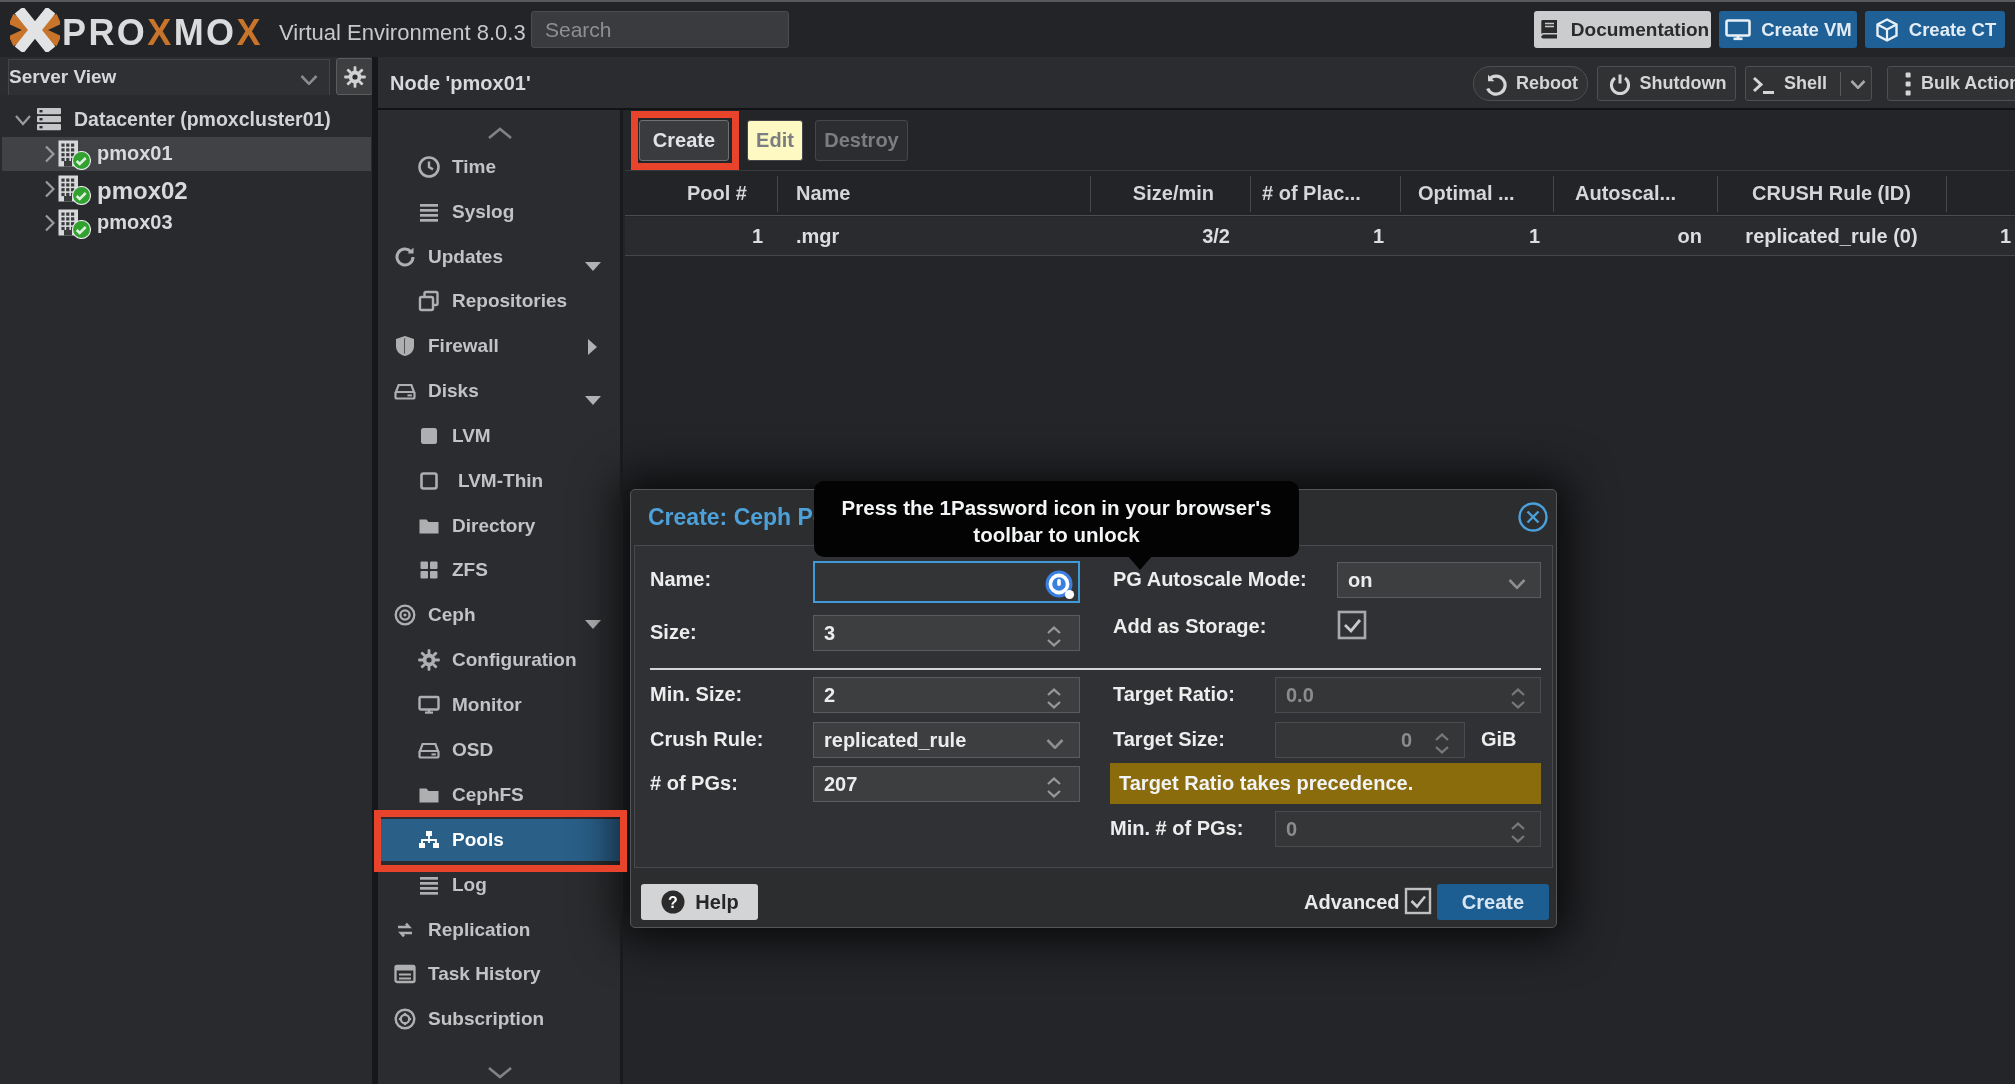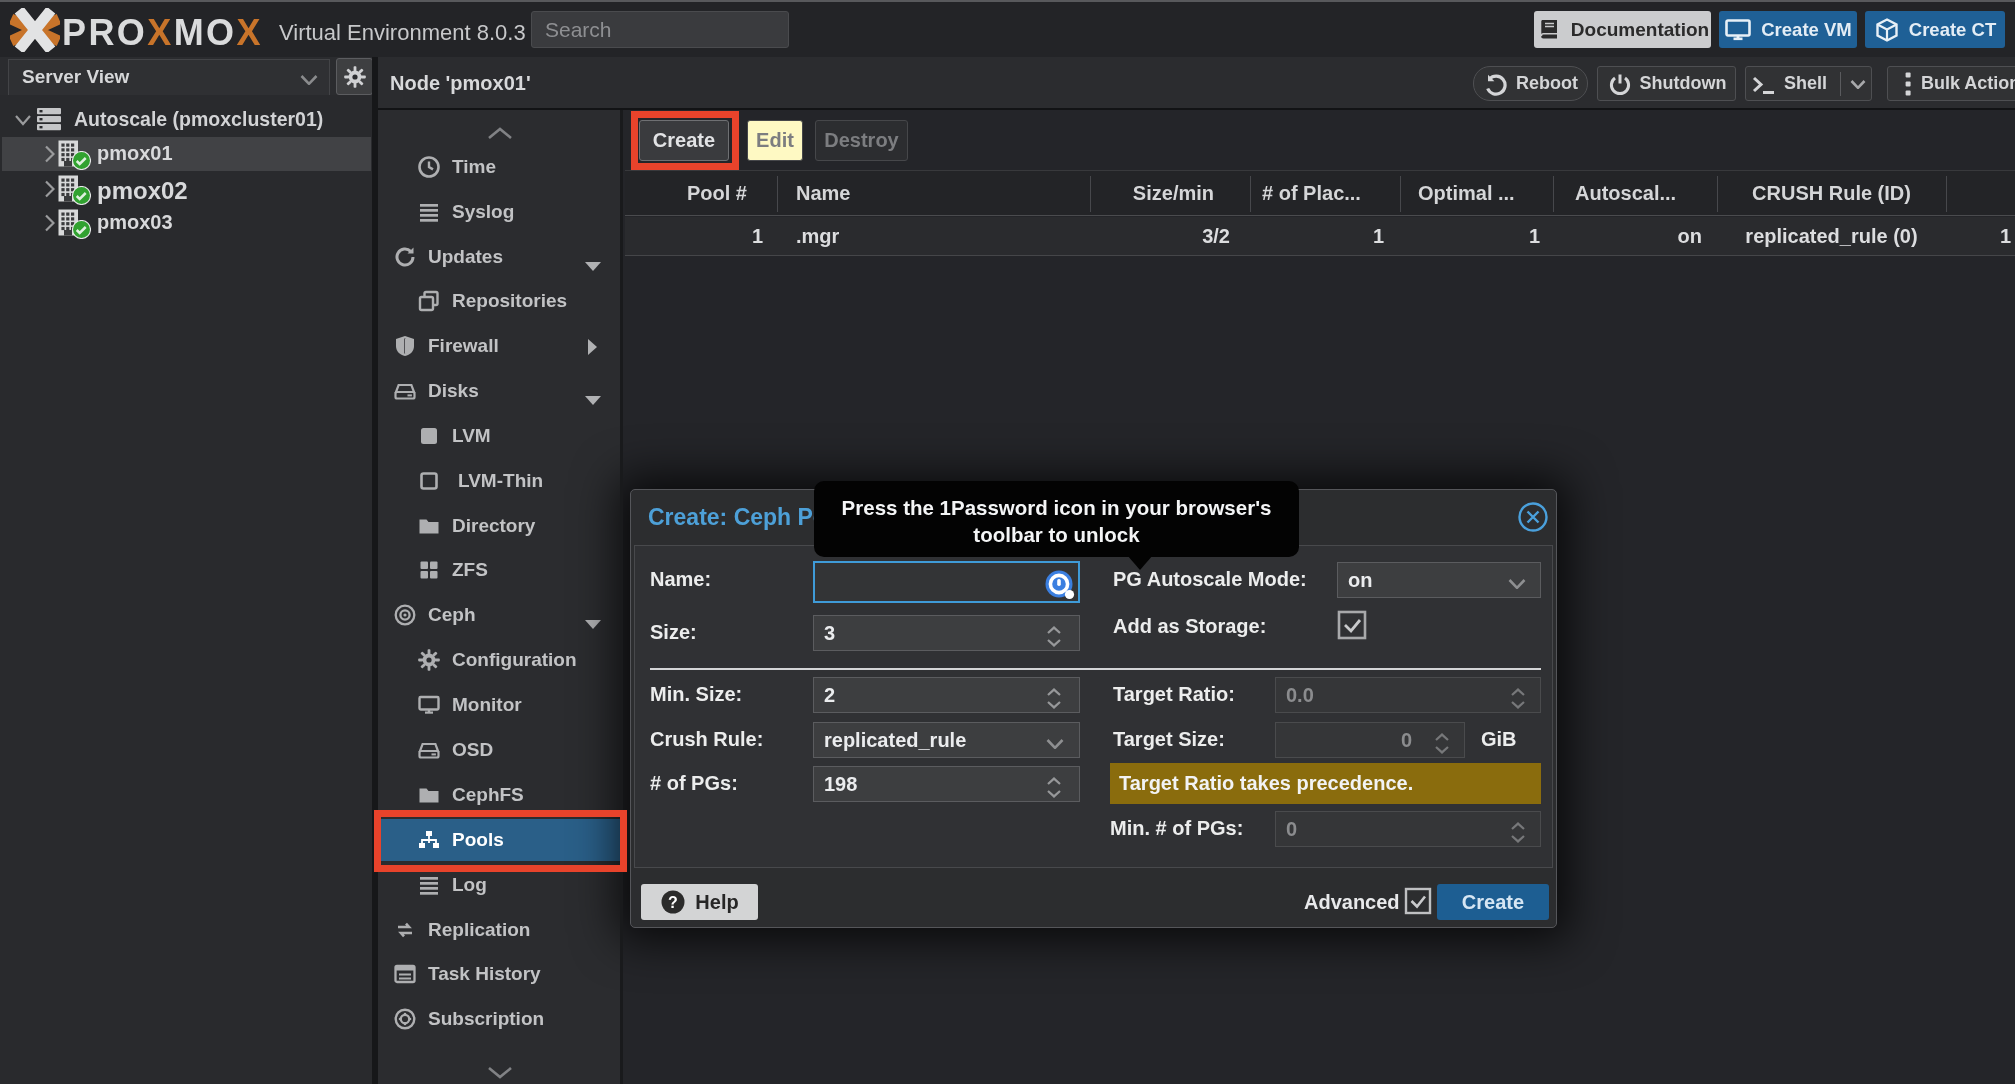--- a/index.html
+++ b/index.html
@@ -47,7 +47,7 @@
       <path d="M3.5 7.5L13 12.5l9.5-5M13 12.5v10.5" stroke="#e8f0f7" stroke-width="2.2" fill="none"></path>
     </svg>Create CT</div>
 <div class="abs" style="left:0;top:57px;width:2015px;height:53px;background:#2b2c2f;border-bottom:2px solid #121315;"></div>
-<div class="abs" style="left:8px;top:59px;width:322px;height:47px;background:#2f3033;border:1px solid #434447;color:#d6d7d9;font-size:19px;font-weight:bold;line-height:33px;padding-left:13px;">Server View</div>
+<div class="abs" style="left:8px;top:59px;width:322px;height:47px;background:#2f3033;border:1px solid #434447;color:#d6d7d9;font-size:19px;font-weight:bold;line-height:33px;">Server View</div>
 <div class="abs" style="left:300px;top:71px;"><svg style="" width="18" height="11" viewBox="0 0 18 11">
       <path d="M1.5 2l7.5 7.8 7.5-7.8" fill="none" stroke="#8a8b8d" stroke-width="2.6"></path>
     </svg></div>

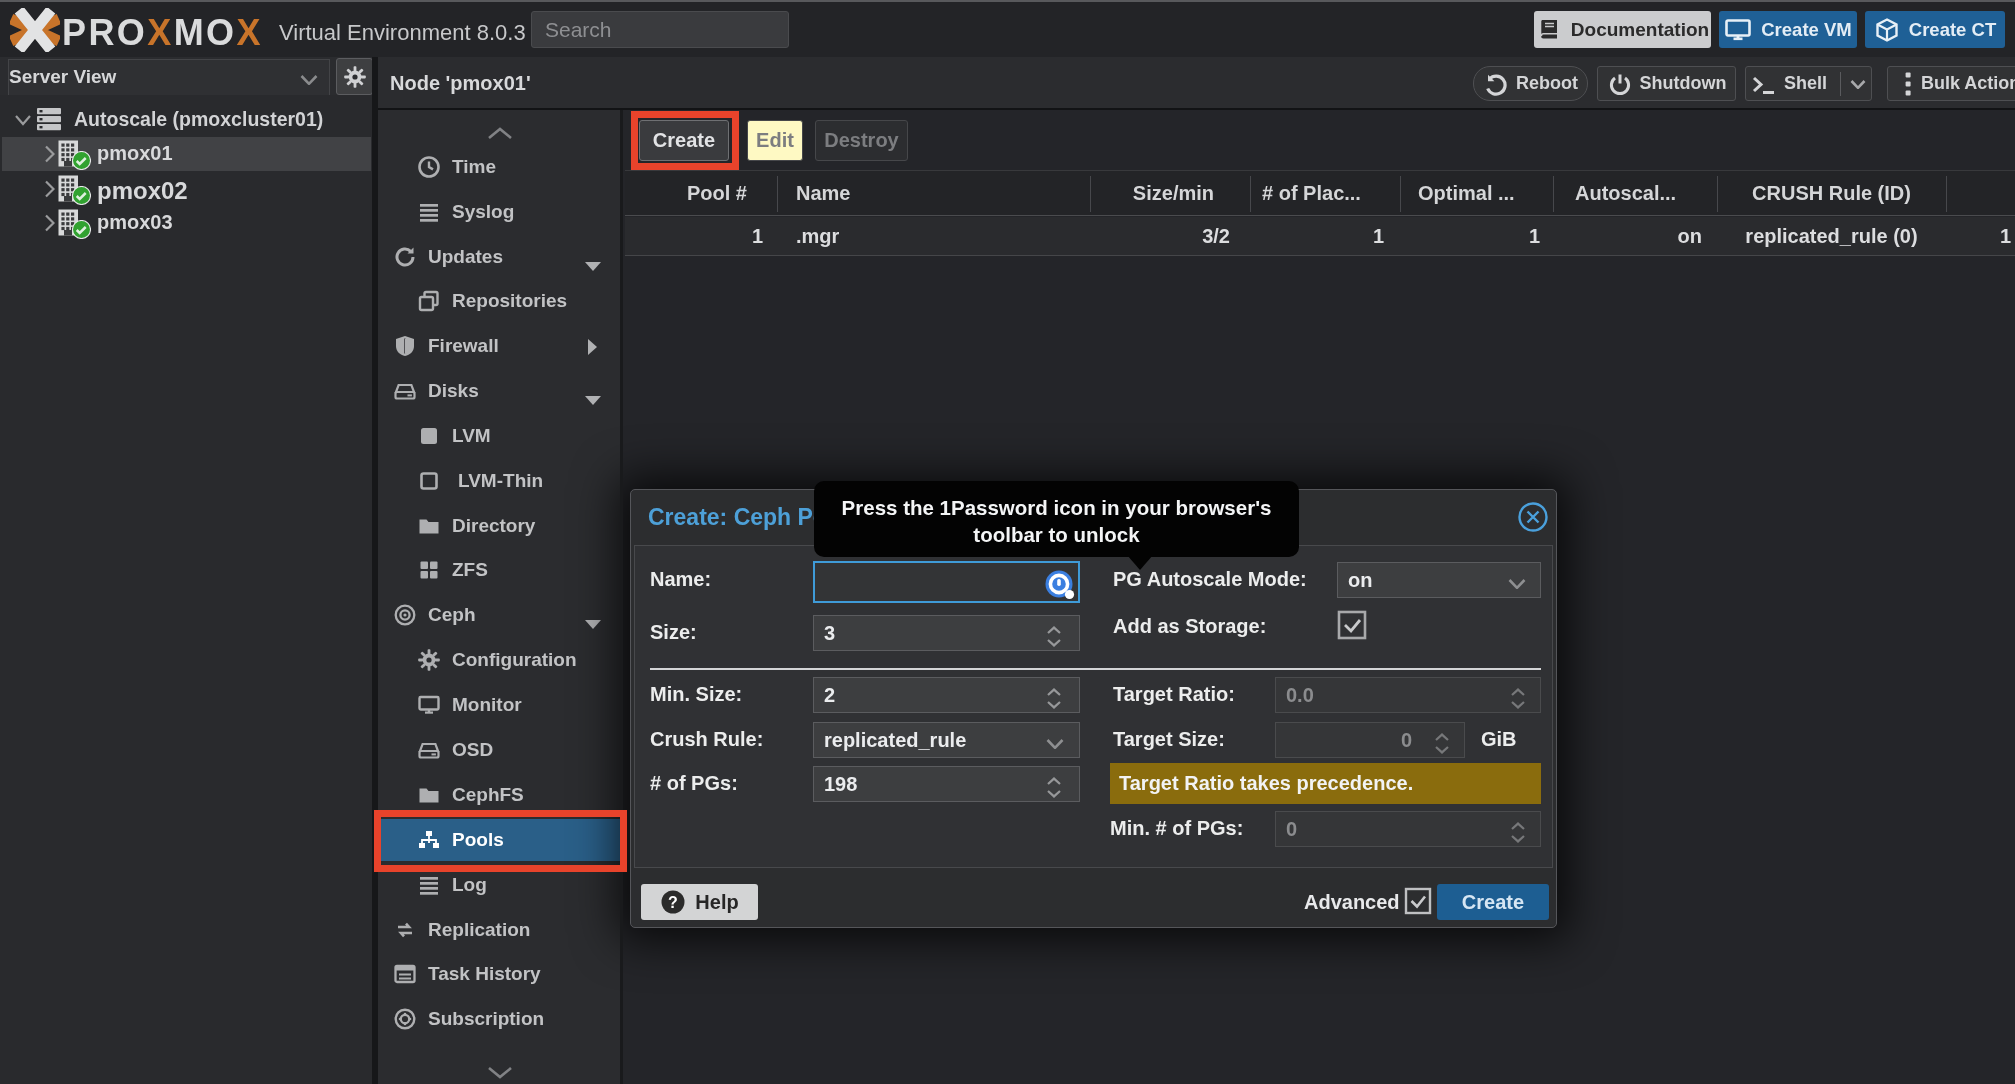--- a/index.html
+++ b/index.html
@@ -97,7 +97,7 @@
       <rect x="3.5" y="12" width="3" height="2.4" fill="#292a2d"></rect>
       <rect x="3.5" y="20" width="3" height="2.4" fill="#292a2d"></rect>
     </svg></div>
-<div class="abs" style="left:74px;top:108px;font-size:19.5px;font-weight:bold;color:#d2d3d5;">Autoscale (pmoxcluster01)</div>
+<div class="abs" style="left:74px;top:108px;font-size:19.5px;font-weight:bold;color:#d2d3d5;">Datacenter (pmoxcluster01)</div>
 <div class="abs" style="left:2px;top:137px;width:369px;height:34px;background:#414245;"></div>
 <div class="abs" style="left:44px;top:145px;"><svg style="" width="11" height="18" viewBox="0 0 11 18">
       <path d="M2 1.5l7.5 7.5L2 16.5" fill="none" stroke="#9a9b9d" stroke-width="2.2"></path>

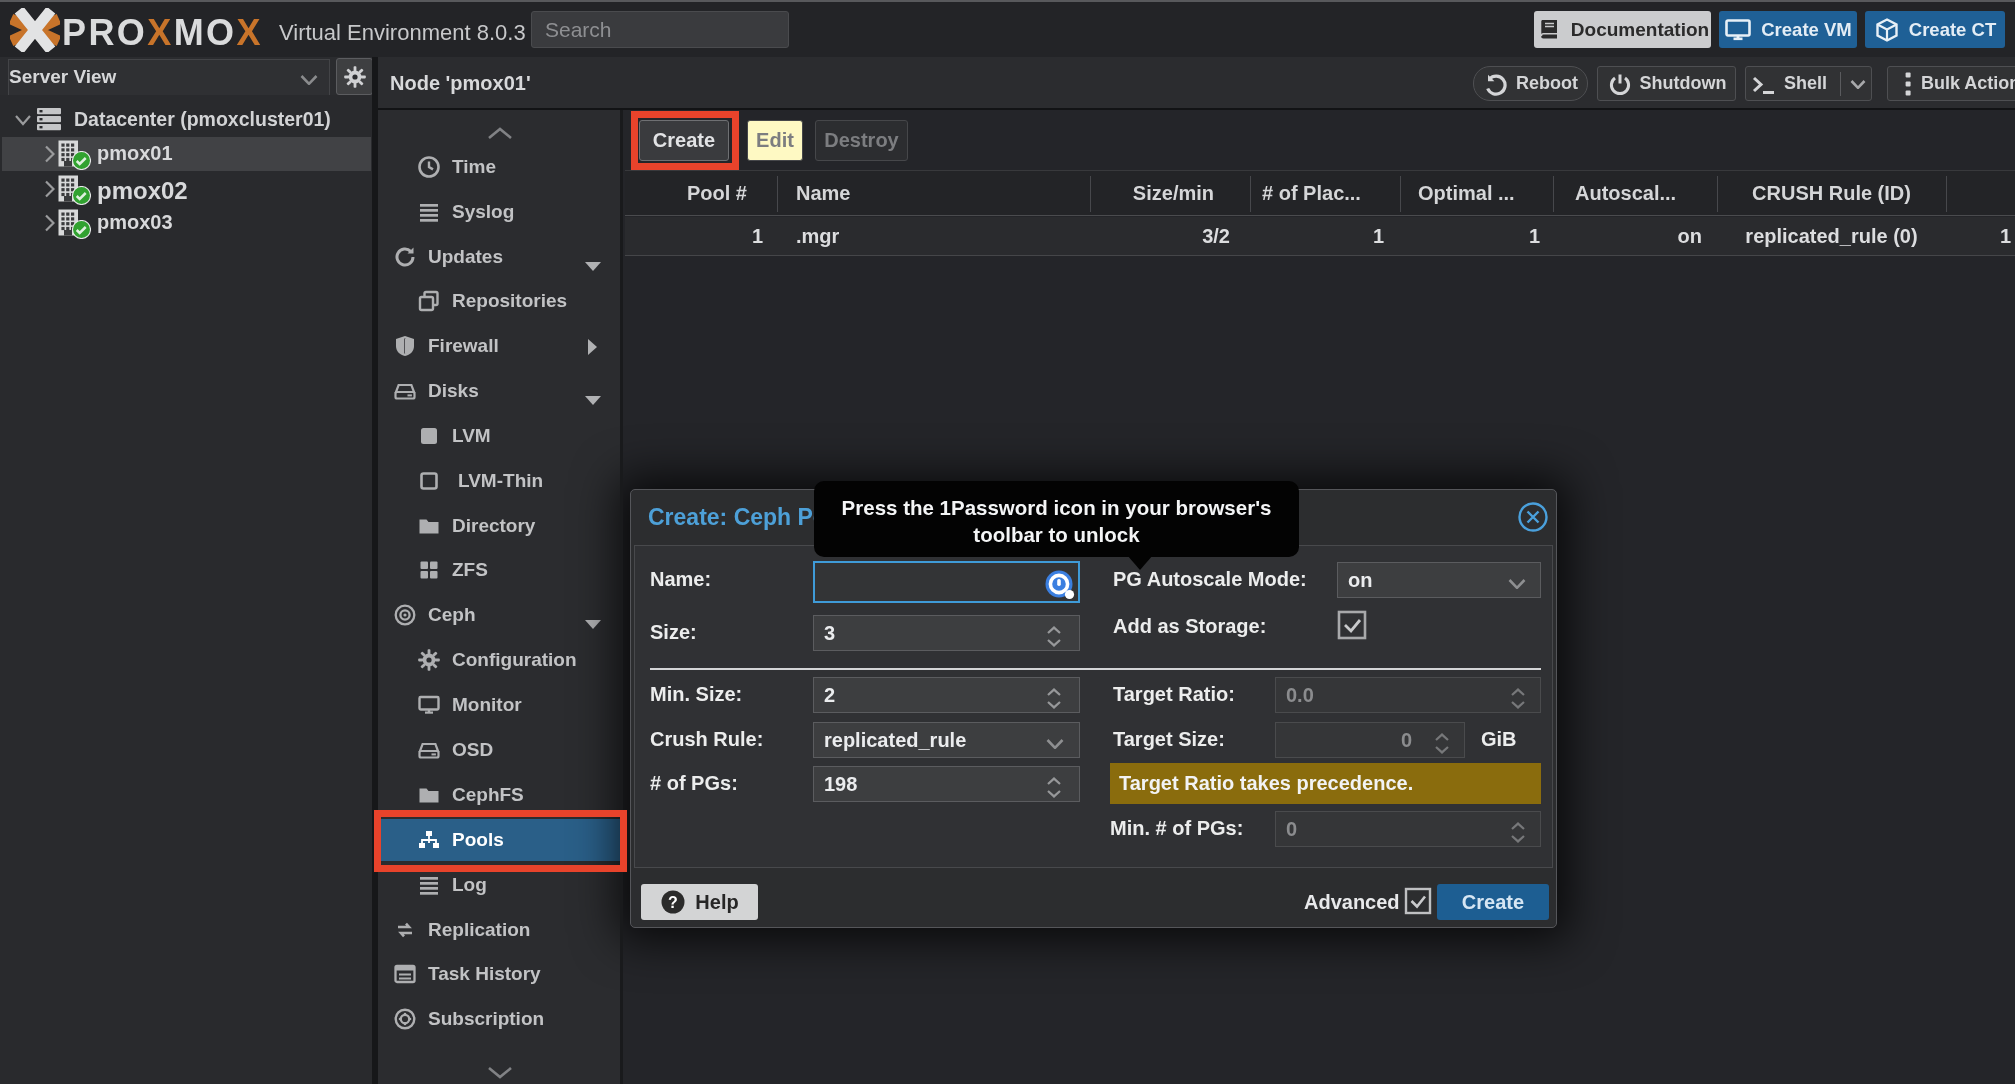--- a/index.html
+++ b/index.html
@@ -467,7 +467,7 @@
       <path d="M1.5 2l7.5 7.8 7.5-7.8" fill="none" stroke="#8e8f91" stroke-width="2.6"></path>
     </svg></div>
 <div class="lbl" style="left:650px;top:772px;"># of PGs:</div>
-<div class="field" style="left:813px;top:766px;width:267px;height:36px;">198</div>
+<div class="field" style="left:813px;top:766px;width:267px;height:36px;">207</div>
 <div class="abs" style="left:1037px;top:766px;width:35px;height:35px;">
     <div class="abs" style="left:9px;top:6px;"><svg style="" width="16" height="10" viewBox="0 0 16 10">
         <path d="M2 8l6-5.4L14 8" fill="none" stroke="#97989a" stroke-width="2.2"></path>

